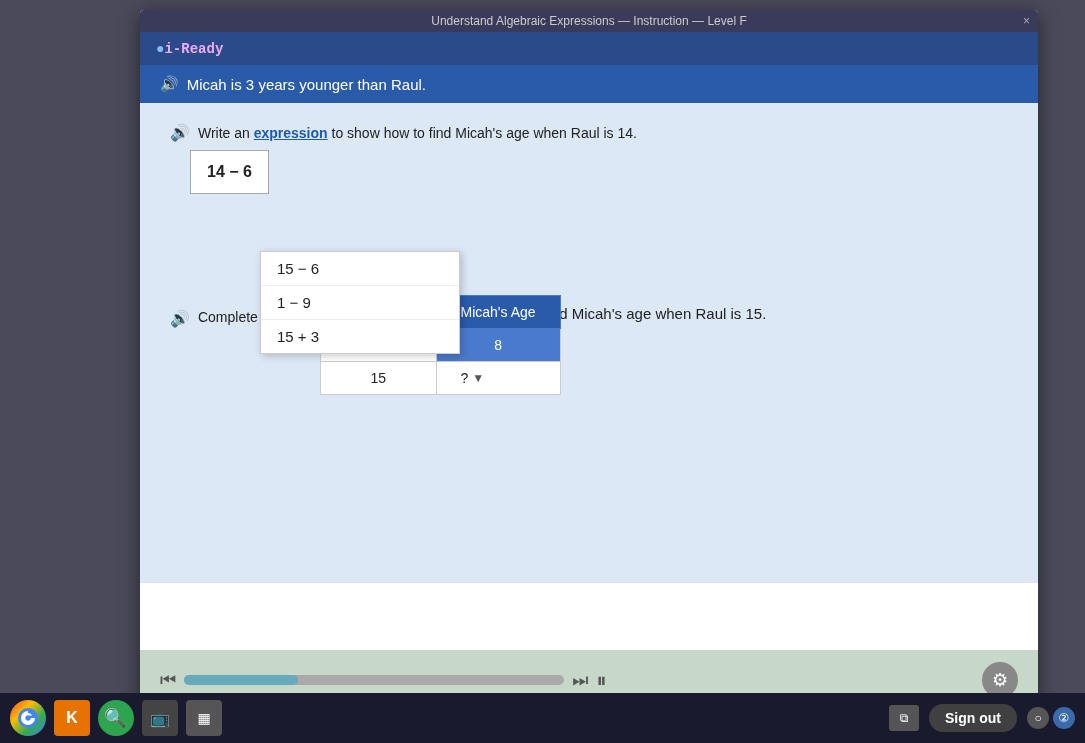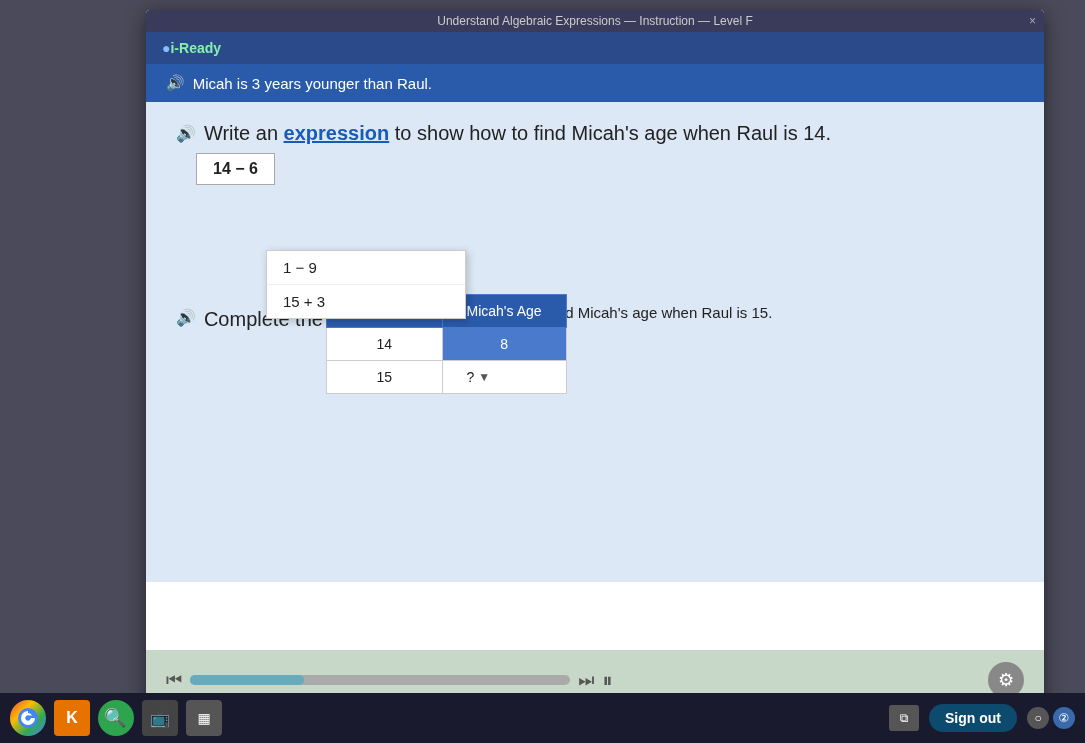--- a/index.html
+++ b/index.html
@@ -16,7 +16,7 @@
     .browser-window {
       position: absolute;
       top: 10px;
-      left: 146px;
+      left: 140px;
       width: 898px;
       height: 700px;
       background: #fff;

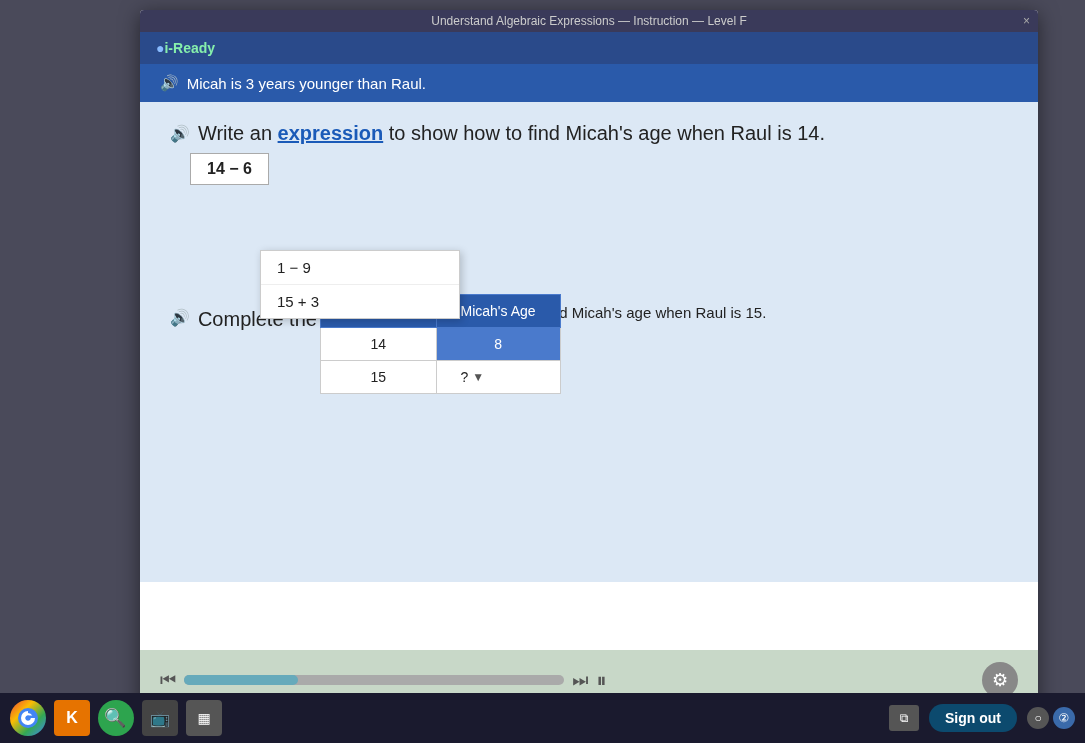--- a/index.html
+++ b/index.html
@@ -344,7 +344,7 @@
 
   <div class="iready-header">
     <span>
-      <span style="color:#8bf;">●</span><span style="font-weight:bold;color:#86efac;">i-Ready</span>
+      <span style="color:#8bf;">●</span><span style="font-weight:bold;color:#f0abfc;font-family:Liberation Mono, monospace;">i-Ready</span>
     </span>
   </div>
 

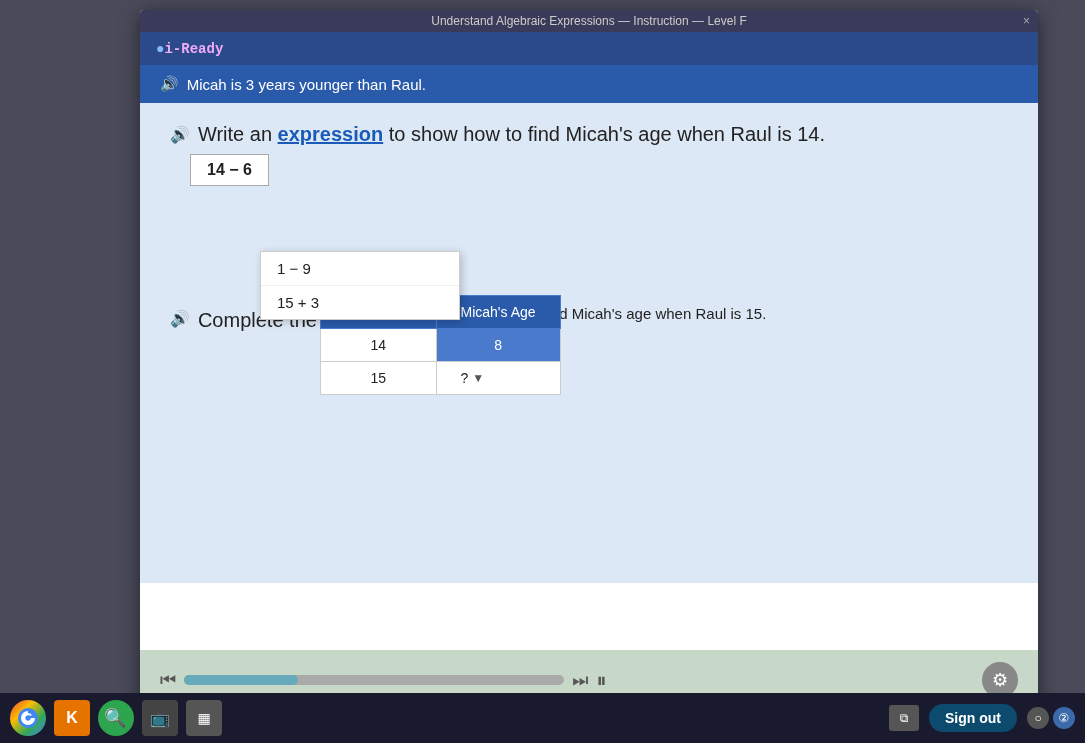--- a/index.html
+++ b/index.html
@@ -158,7 +158,7 @@
     }
 
     .partial-text {
-      font-size: 20px;
+      font-size: 14px;
       color: #222;
     }
 

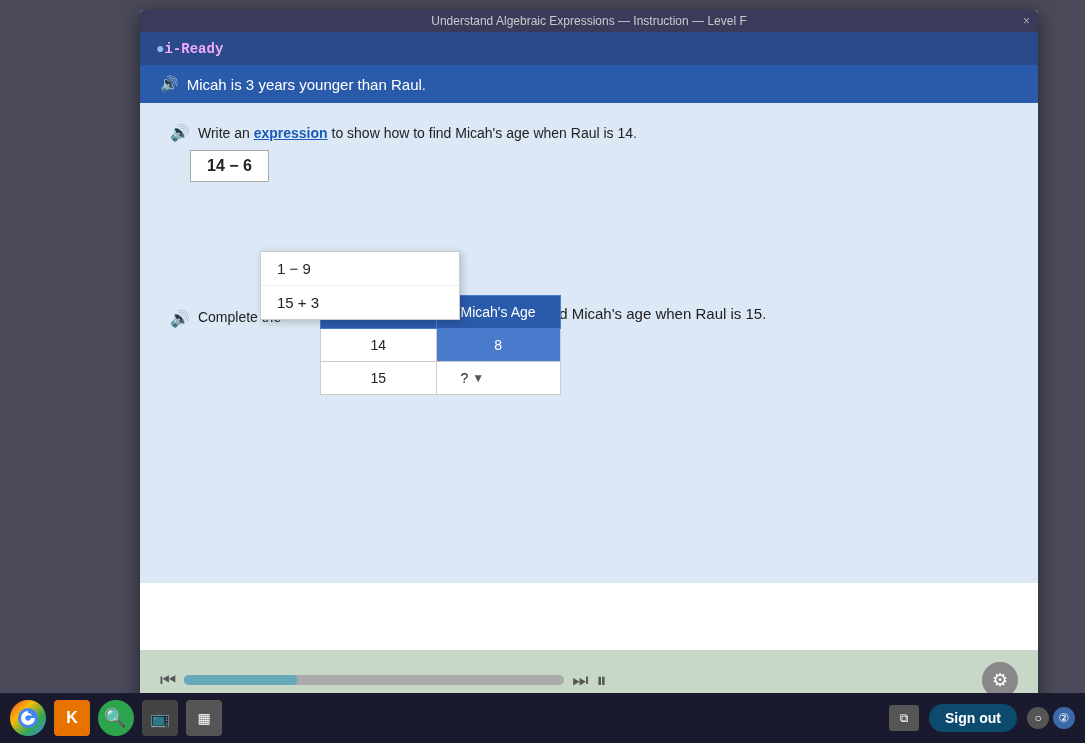--- a/index.html
+++ b/index.html
@@ -82,7 +82,7 @@
       display: inline-block;
       background: white;
       border: 1px solid #aaa;
-      padding: 6px 16px;
+      padding: 12px 16px;
       font-size: 16px;
       font-weight: bold;
       color: #222;

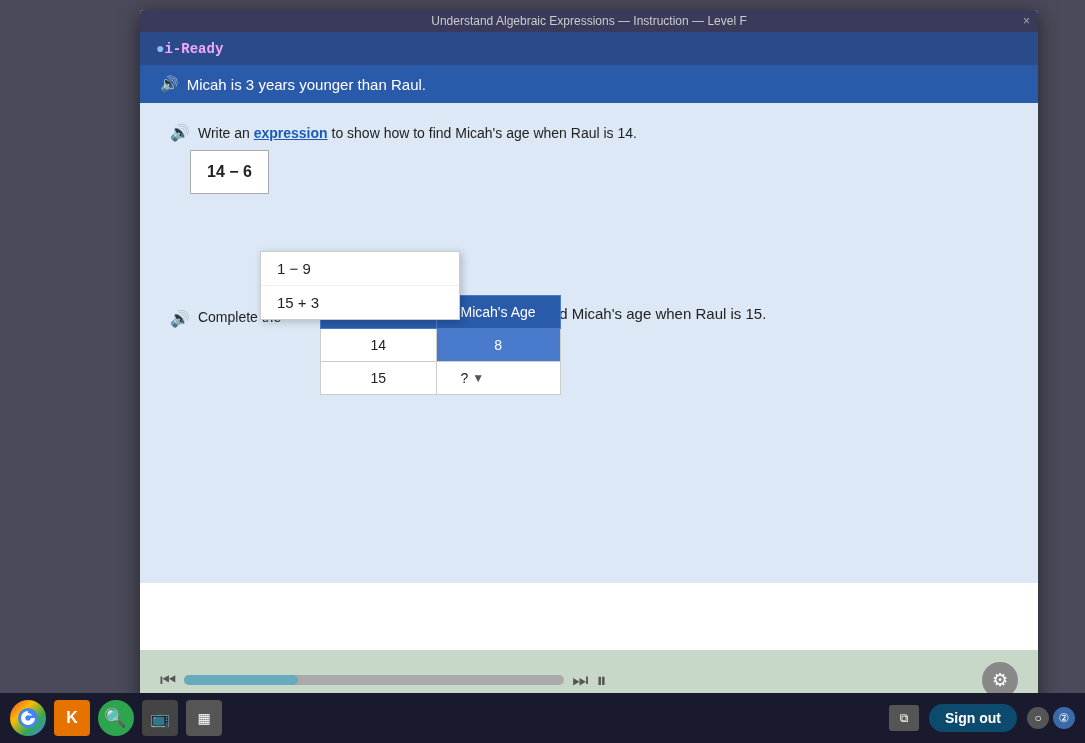--- a/index.html
+++ b/index.html
@@ -373,6 +373,7 @@
     
     <div class="dropdown-overlay">
       <div class="dropdown-menu">
+        <div class="dropdown-option">15 − 6</div>
         <div class="dropdown-option">1 − 9</div>
         <div class="dropdown-option">15 + 3</div>
       </div>

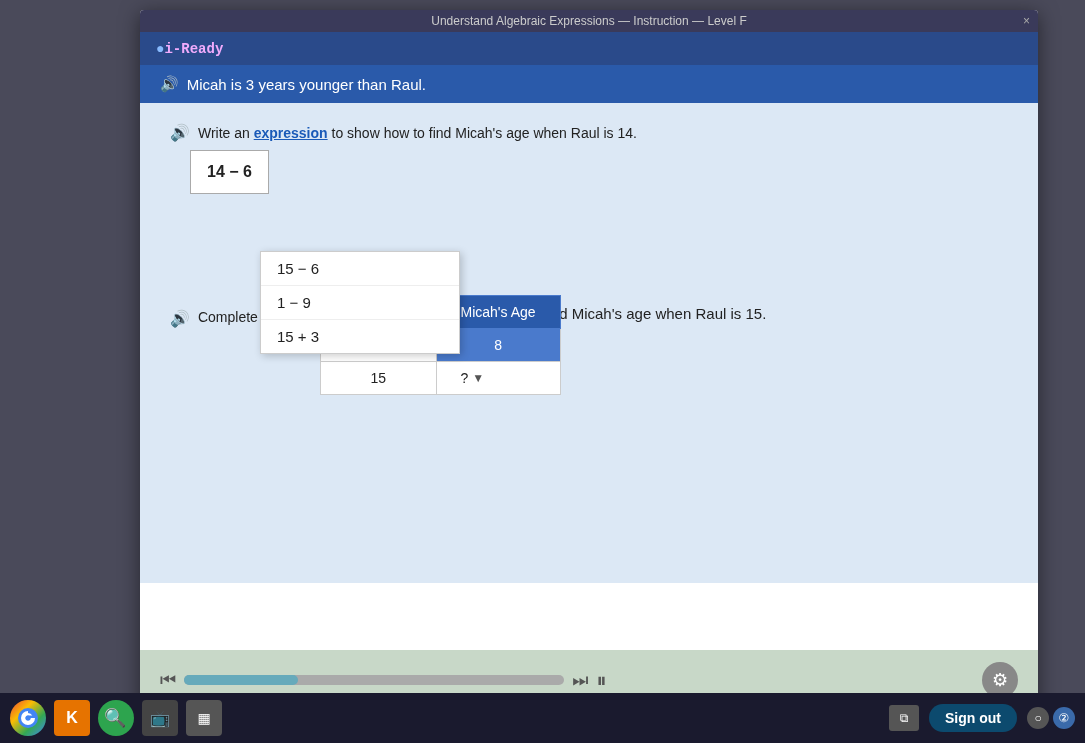--- a/index.html
+++ b/index.html
@@ -280,7 +280,7 @@
     }
 
     .sign-out-btn {
-      background: #0c4a6e;
+      background: #404040;
       color: white;
       border: none;
       padding: 6px 16px;

